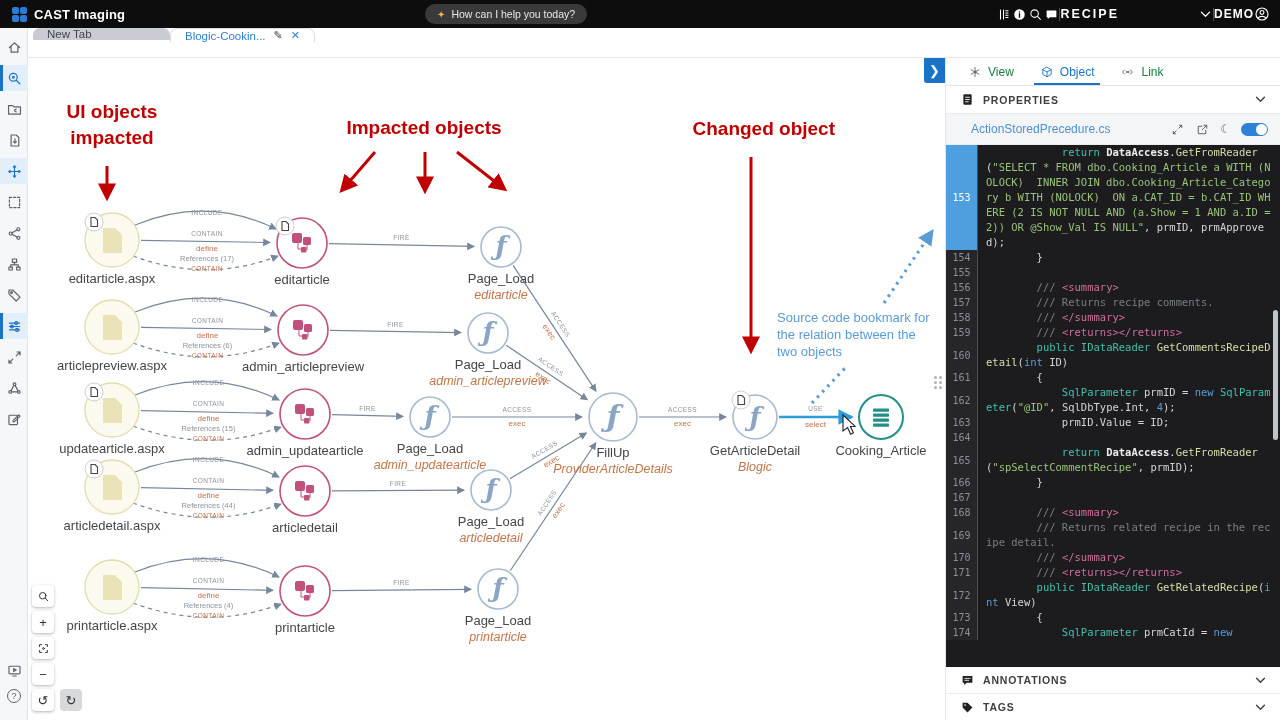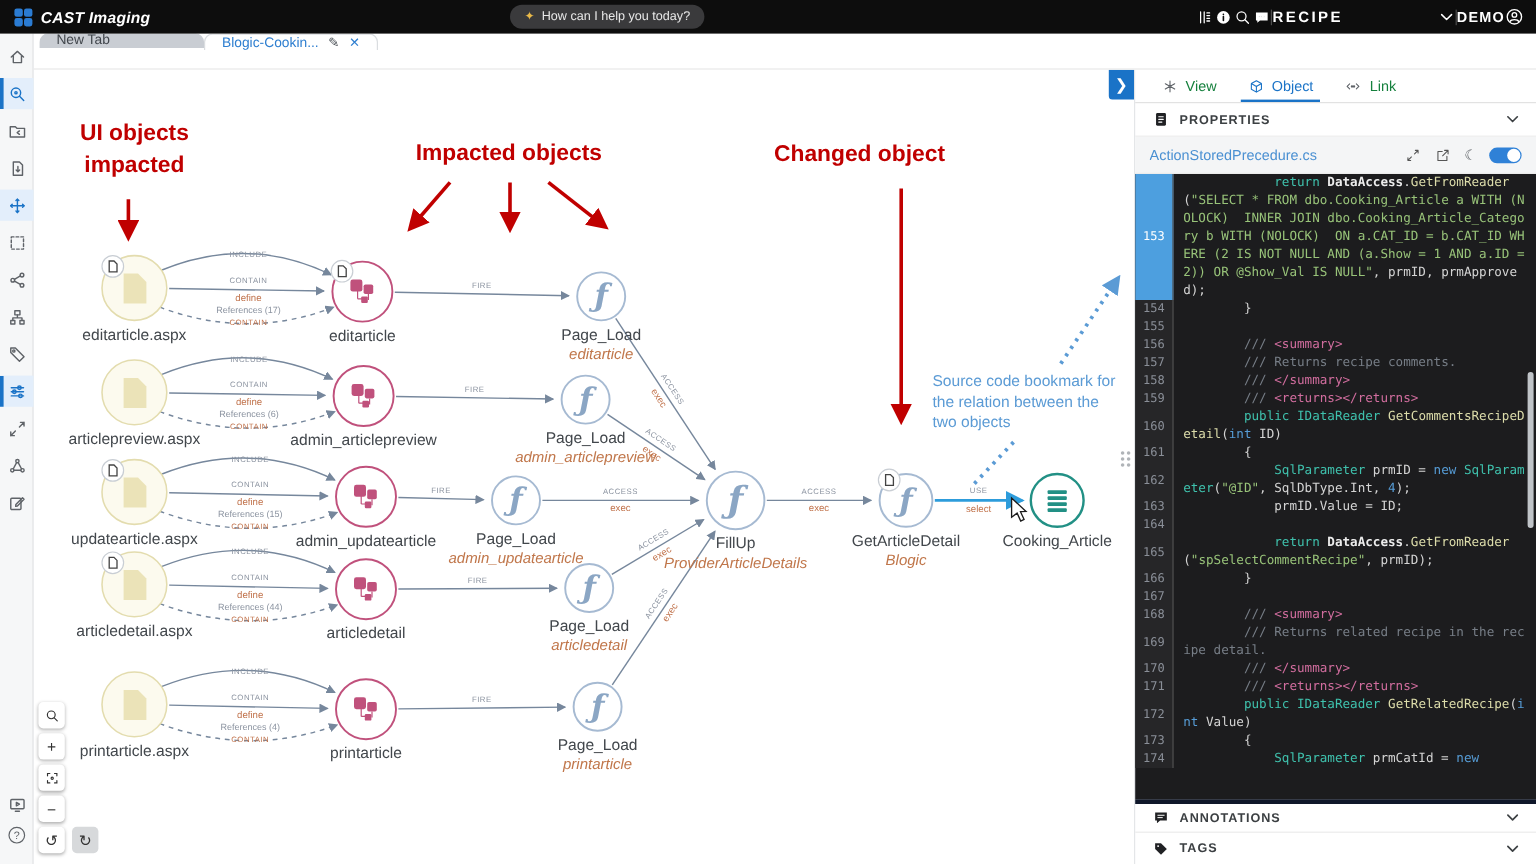--- a/index.html
+++ b/index.html
@@ -8,7 +8,7 @@
 
   
   .topbar { position:absolute; left:0; top:0; width:1280px; height:28px; background:#0d0d0d; display:flex; align-items:center; color:#fff; z-index:20; }
-  .brand { display:flex; align-items:center; gap:7px; padding-left:12px;font-style:italic; }
+  .brand { display:flex; align-items:center; gap:7px; padding-left:12px; }
   .logo { width:15px; height:15px; display:grid; grid-template-columns:7px 7px; grid-template-rows:7px 7px; gap:1px; }
   .logo span { background:#2b7cd3; border-radius:2px; }
   .brand-name { font-size:13px; font-weight:bold; letter-spacing:.2px; }

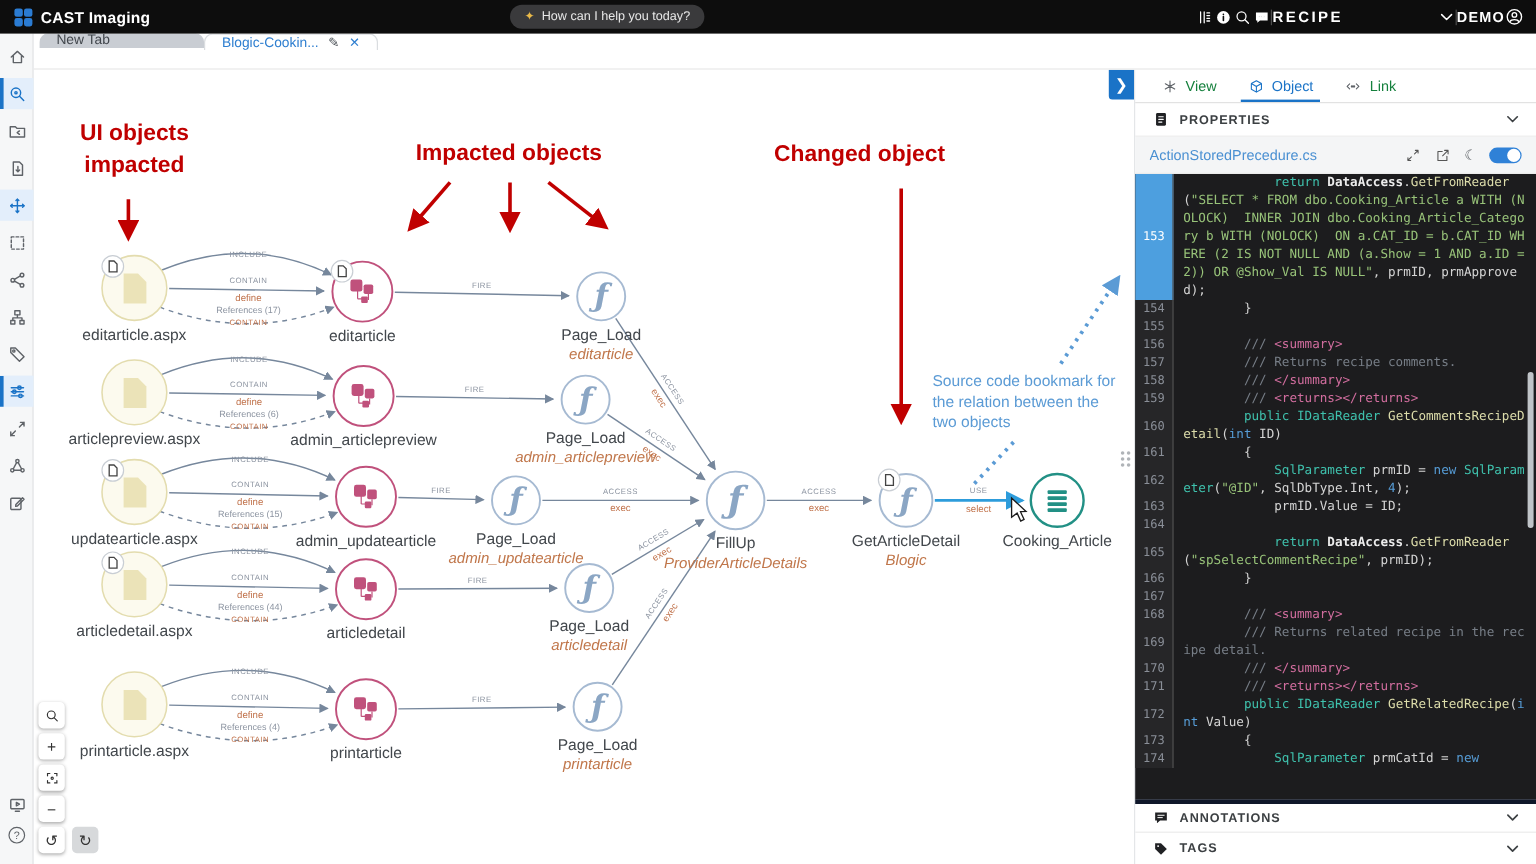--- a/index.html
+++ b/index.html
@@ -542,7 +542,7 @@
 
     <div class="ann" style="left:29px; top:41px; width:110px; text-align:center;">UI objects impacted</div>
     <div class="ann" style="left:281px; top:57px; width:230px; text-align:center;">Impacted objects</div>
-    <div class="ann" style="left:617px; top:58px; width:190px; text-align:left;">Changed object</div>
+    <div class="ann" style="left:617px; top:58px; width:190px; text-align:right;">Changed object</div>
     <div class="ann-blue" style="left:749px; top:252px;">Source code bookmark for the relation between the two objects</div>
 
     <div class="zoombox" style="left:4px; top:527px;">

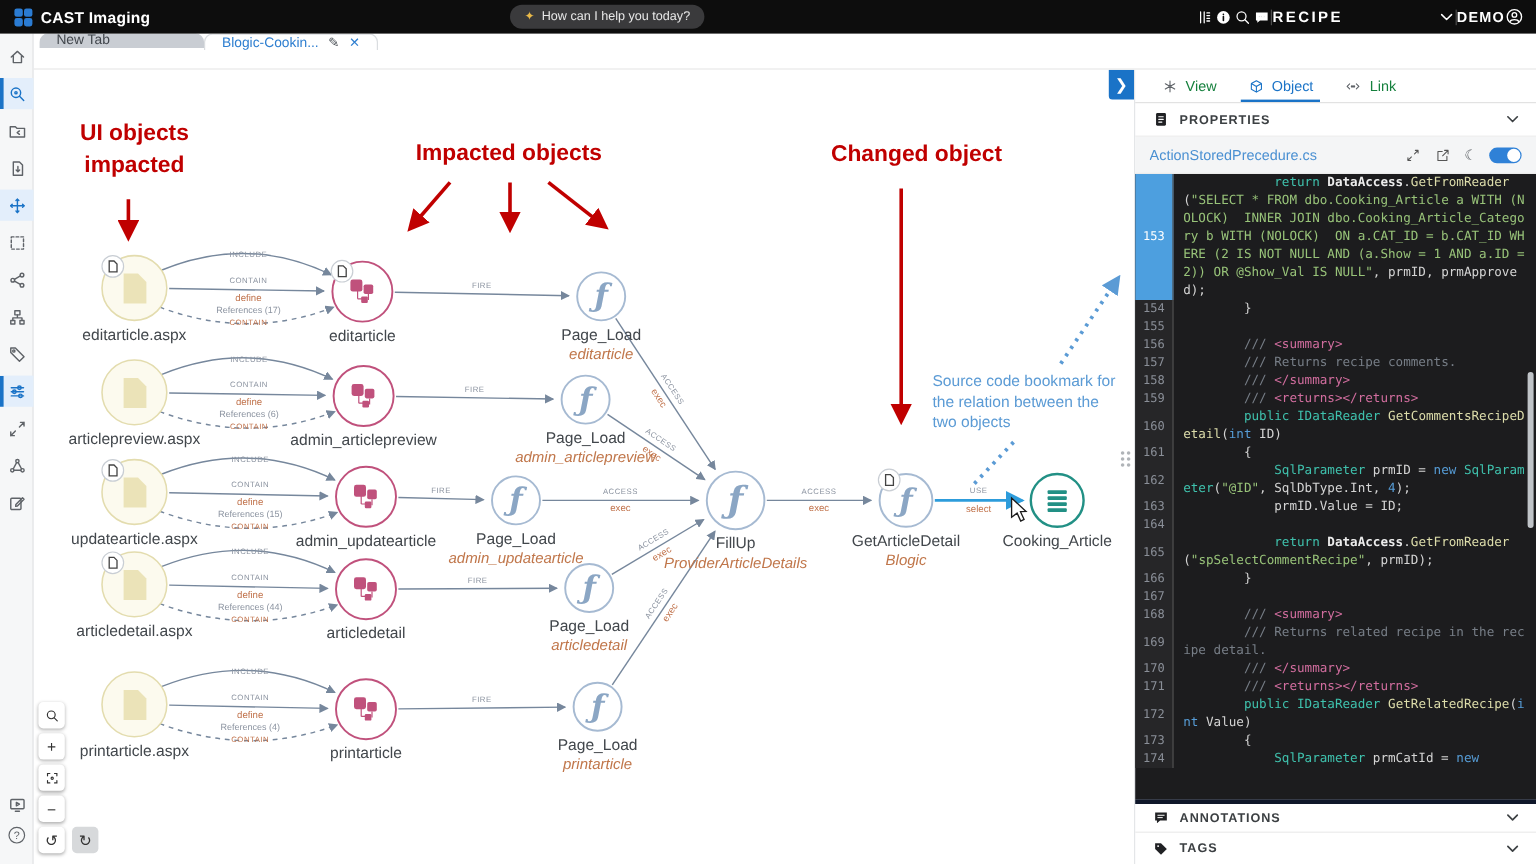--- a/index.html
+++ b/index.html
@@ -78,7 +78,7 @@
   .sect .slabel { font-size:10.5px; font-weight:bold; letter-spacing:.8px; color:#3c4043; flex:1; }
   .sect svg.chev { stroke:#3c4043; fill:none; stroke-width:1.6; stroke-linecap:round; stroke-linejoin:round; }
   .filerow { height:31px; flex:none; background:#f4f5f6; border-bottom:1px solid #ececec; display:flex; align-items:center; padding:0 12px; gap:10px; }
-  .filename { font-size:12px; color:#4a90d2; flex:1; cursor:pointer; white-space:nowrap; overflow:hidden; }
+  .filename { font-size:12px; color:#4a90d2; flex:1; cursor:pointer; white-space:nowrap; overflow:hidden;margin-left:13px; }
   .fico { width:15px; height:15px; display:flex; align-items:center; justify-content:center; cursor:pointer; }
   .fico svg { stroke:#555; fill:none; stroke-width:1.4; stroke-linecap:round; stroke-linejoin:round; }
   .moon { color:#5f6368; font-size:12px; cursor:pointer; }

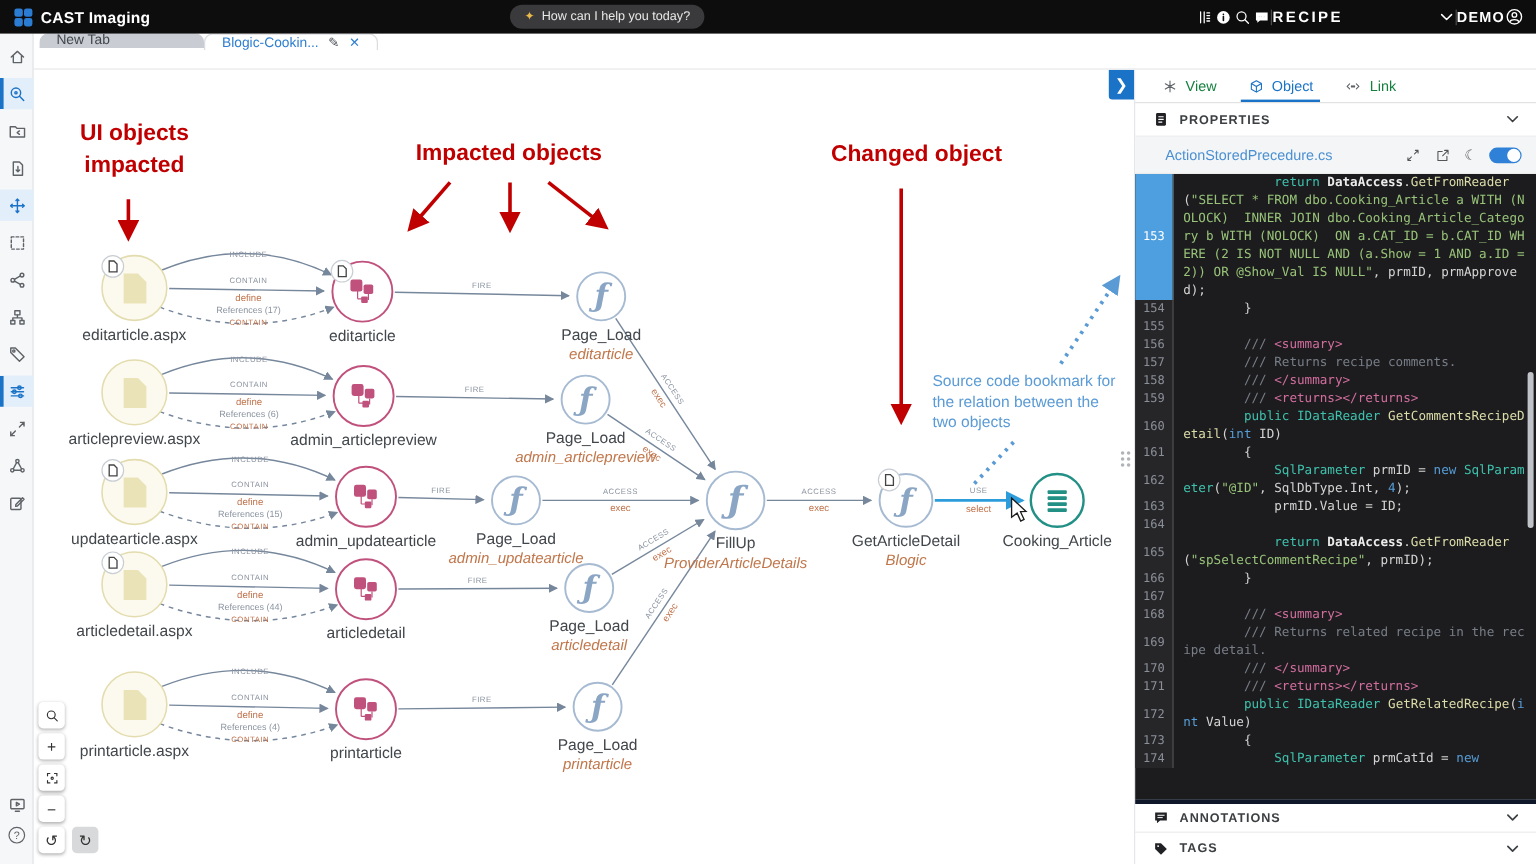--- a/index.html
+++ b/index.html
@@ -709,7 +709,7 @@
           </div>
           <div class="crow">
             <div class="gut">172</div>
-            <div class="ctxt"><span class="tk-pln">        </span><span class="tk-kw">public</span><span class="tk-pln"> </span><span class="tk-typ">IDataReader</span><span class="tk-pln"> </span><span class="tk-fn">GetRelatedRecipe</span><span class="tk-pln">(</span><span class="tk-kw2">int</span><span class="tk-pln"> Value)</span></div>
+            <div class="ctxt"><span class="tk-pln">        </span><span class="tk-kw">public</span><span class="tk-pln"> </span><span class="tk-typ">IDataReader</span><span class="tk-pln"> </span><span class="tk-fn">GetRelatedRecipe</span><span class="tk-pln">(</span><span class="tk-kw2">int</span><span class="tk-pln"> View)</span></div>
           </div>
           <div class="crow">
             <div class="gut">173</div>

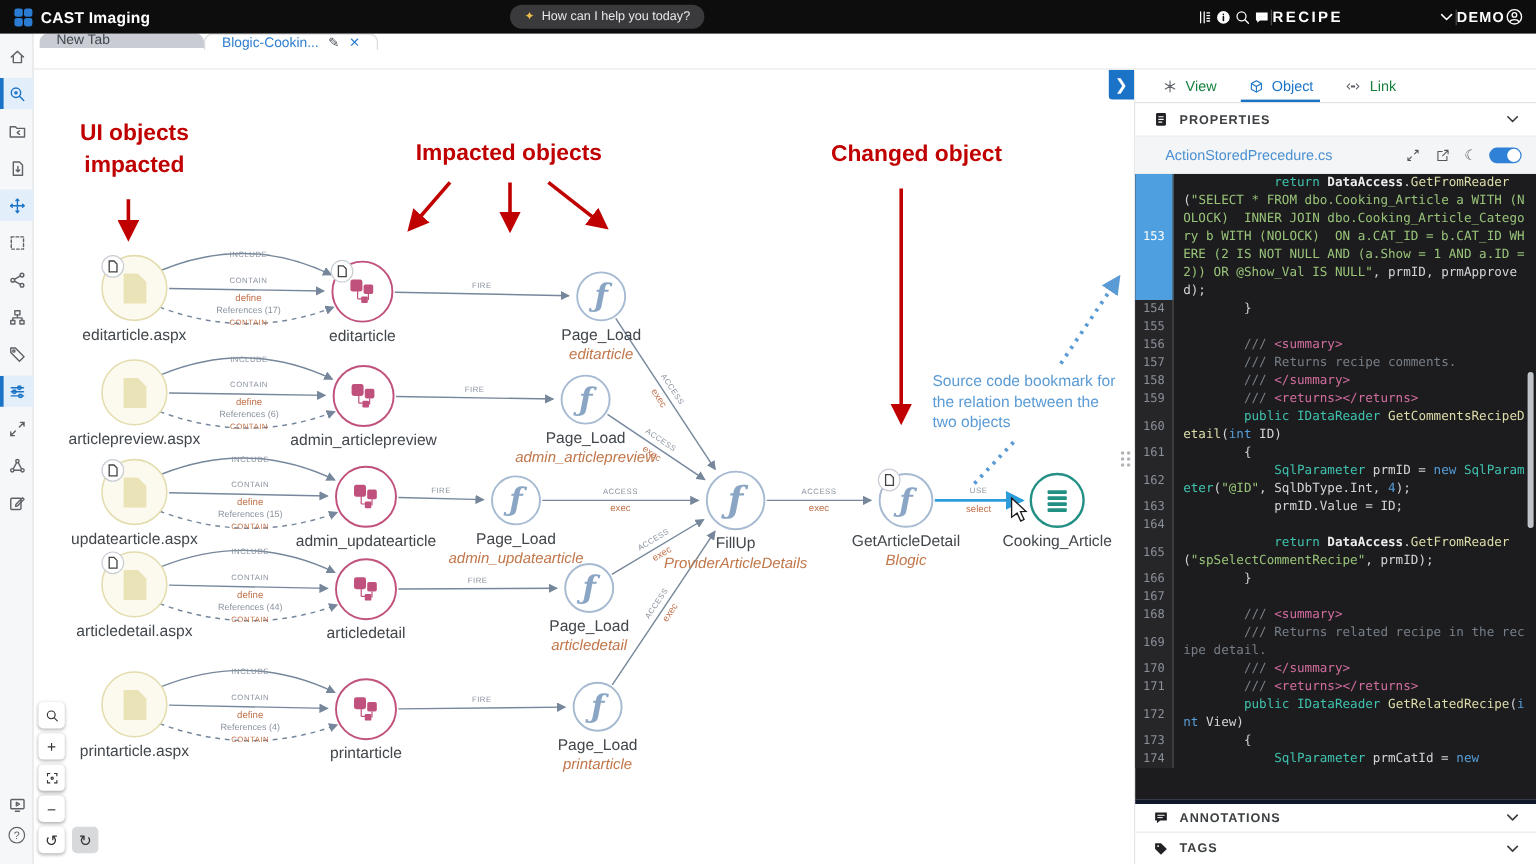--- a/index.html
+++ b/index.html
@@ -723,7 +723,7 @@
       <div class="scroll-thumb"></div>
     </div>
 
-    <div class="sect" style="border-top:4px solid #0f172a;">
+    <div class="sect" style="border-top:1px solid #0f172a;">
       <svg width="15" height="15" viewBox="0 0 20 20">
           <path d="M3.5 4 H16.5 V13 H9 L5.5 16 V13 H3.5 Z" fill="#202124"></path>
           <path d="M6.5 7.2 H13.5 M6.5 9.8 H11.5" stroke="#fff" stroke-width="1.1" stroke-linecap="round"></path>

